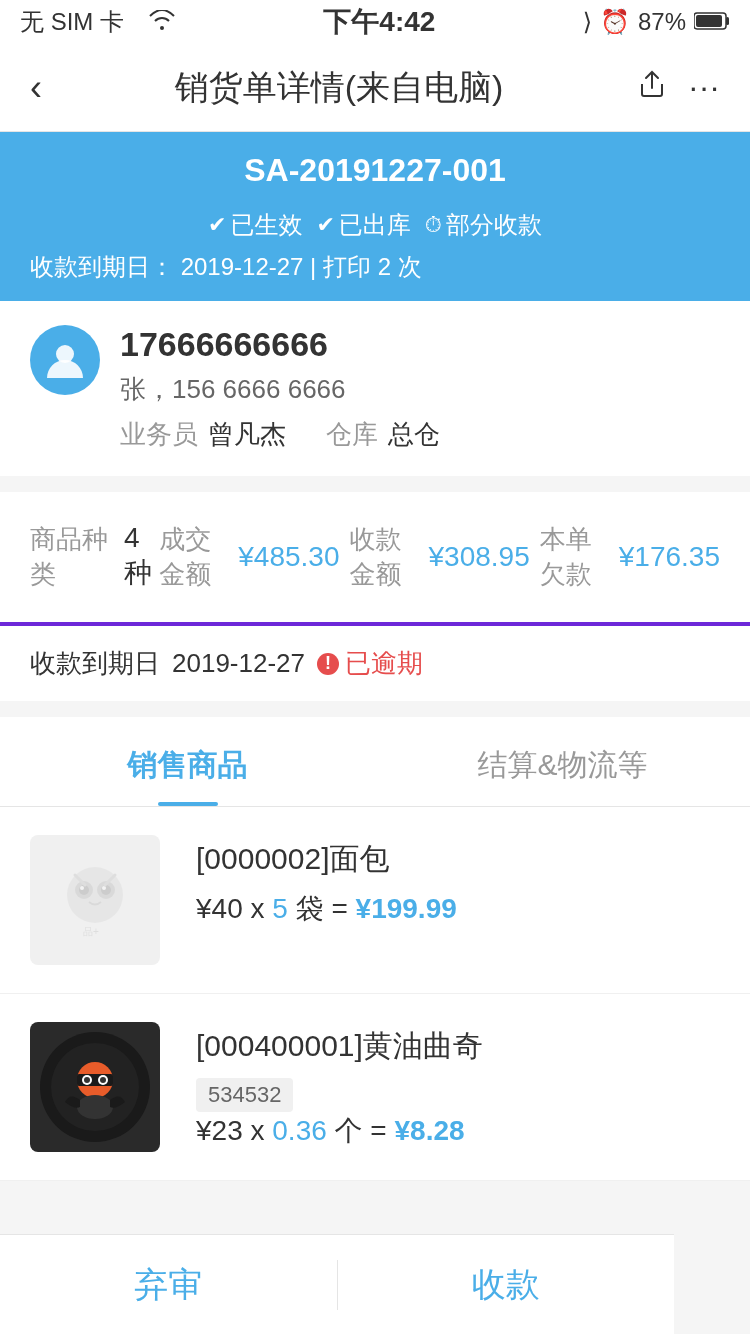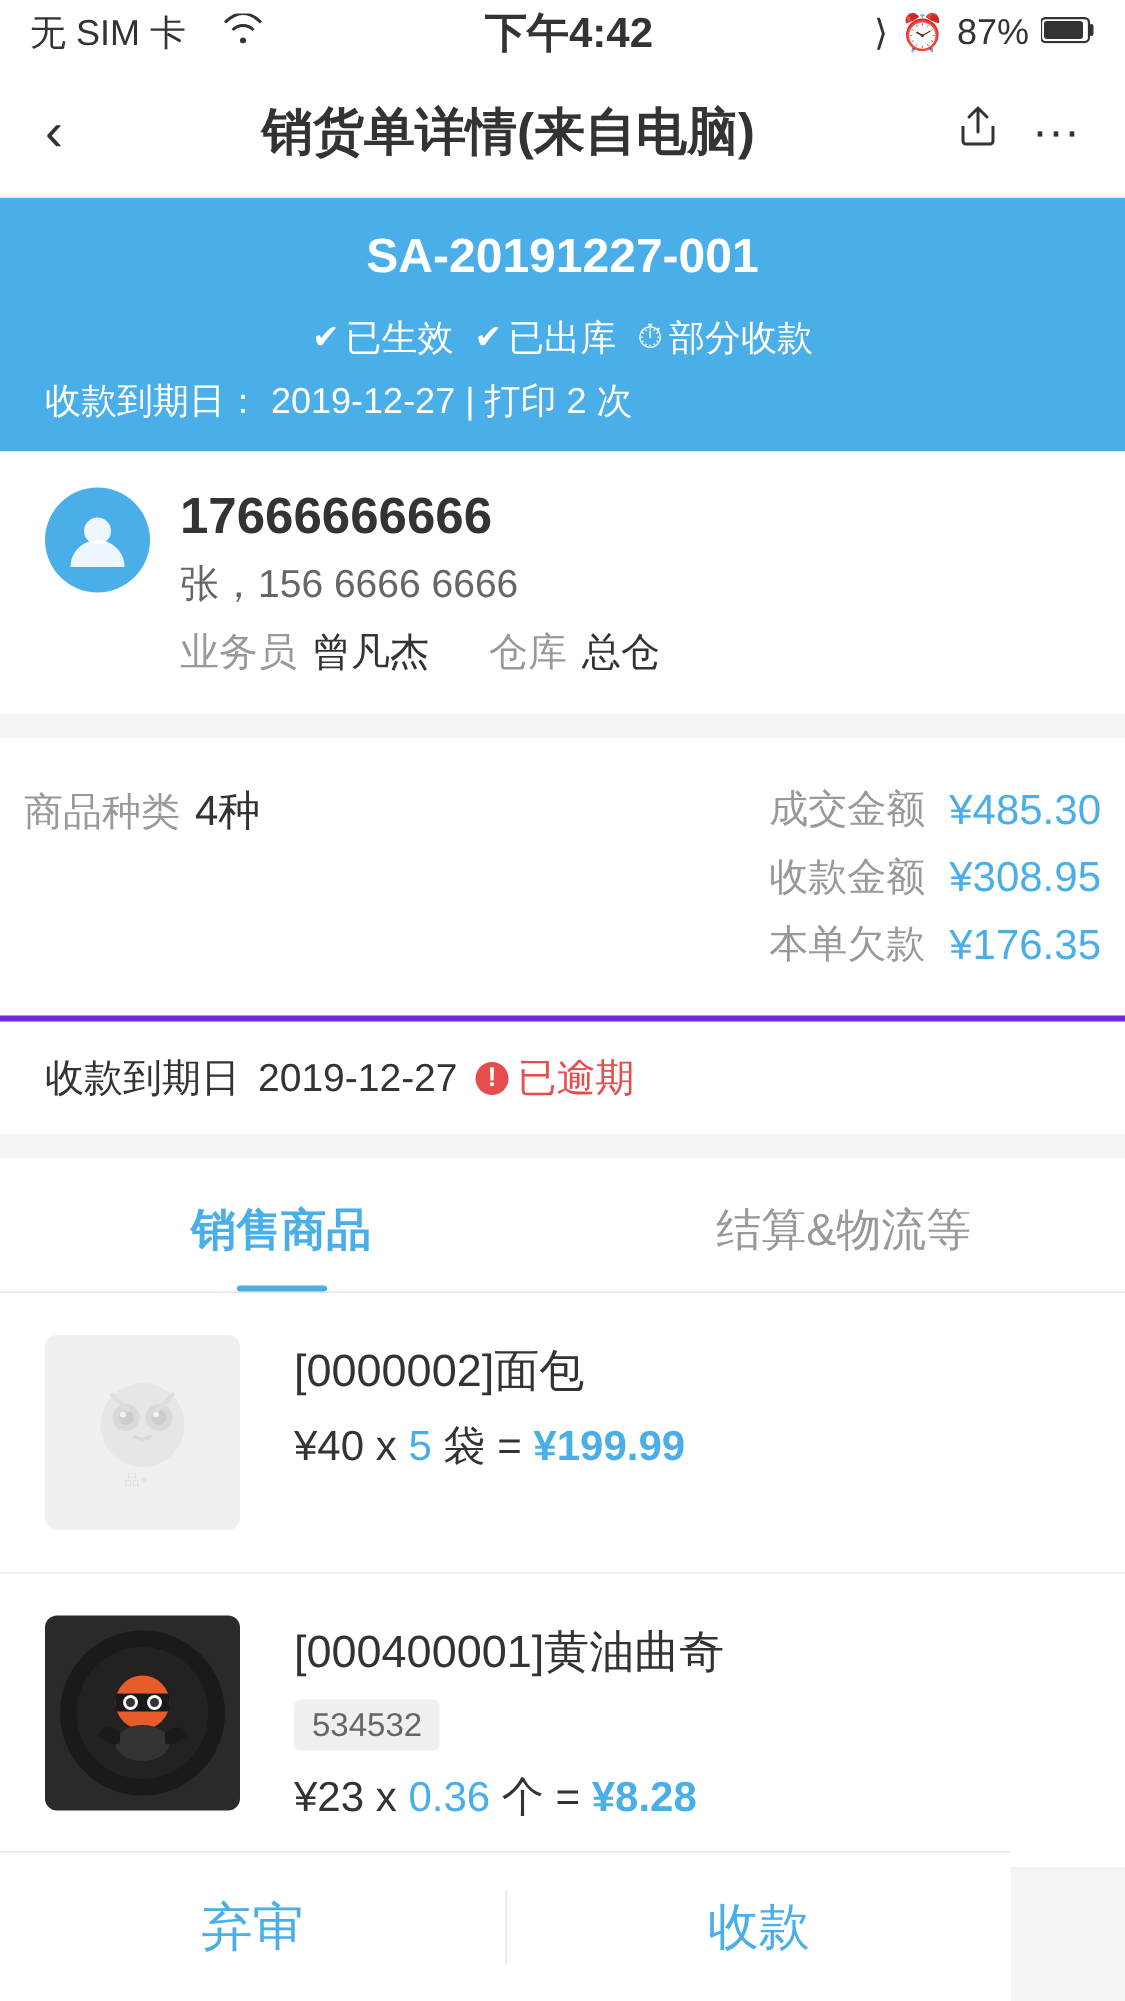--- a/index.html
+++ b/index.html
@@ -58,7 +58,7 @@
     }
     .nav-title {
       font-size: 34px;
-      font-weight: 700;
+      font-weight: 400;
       color: #333;
     }
     .nav-actions {

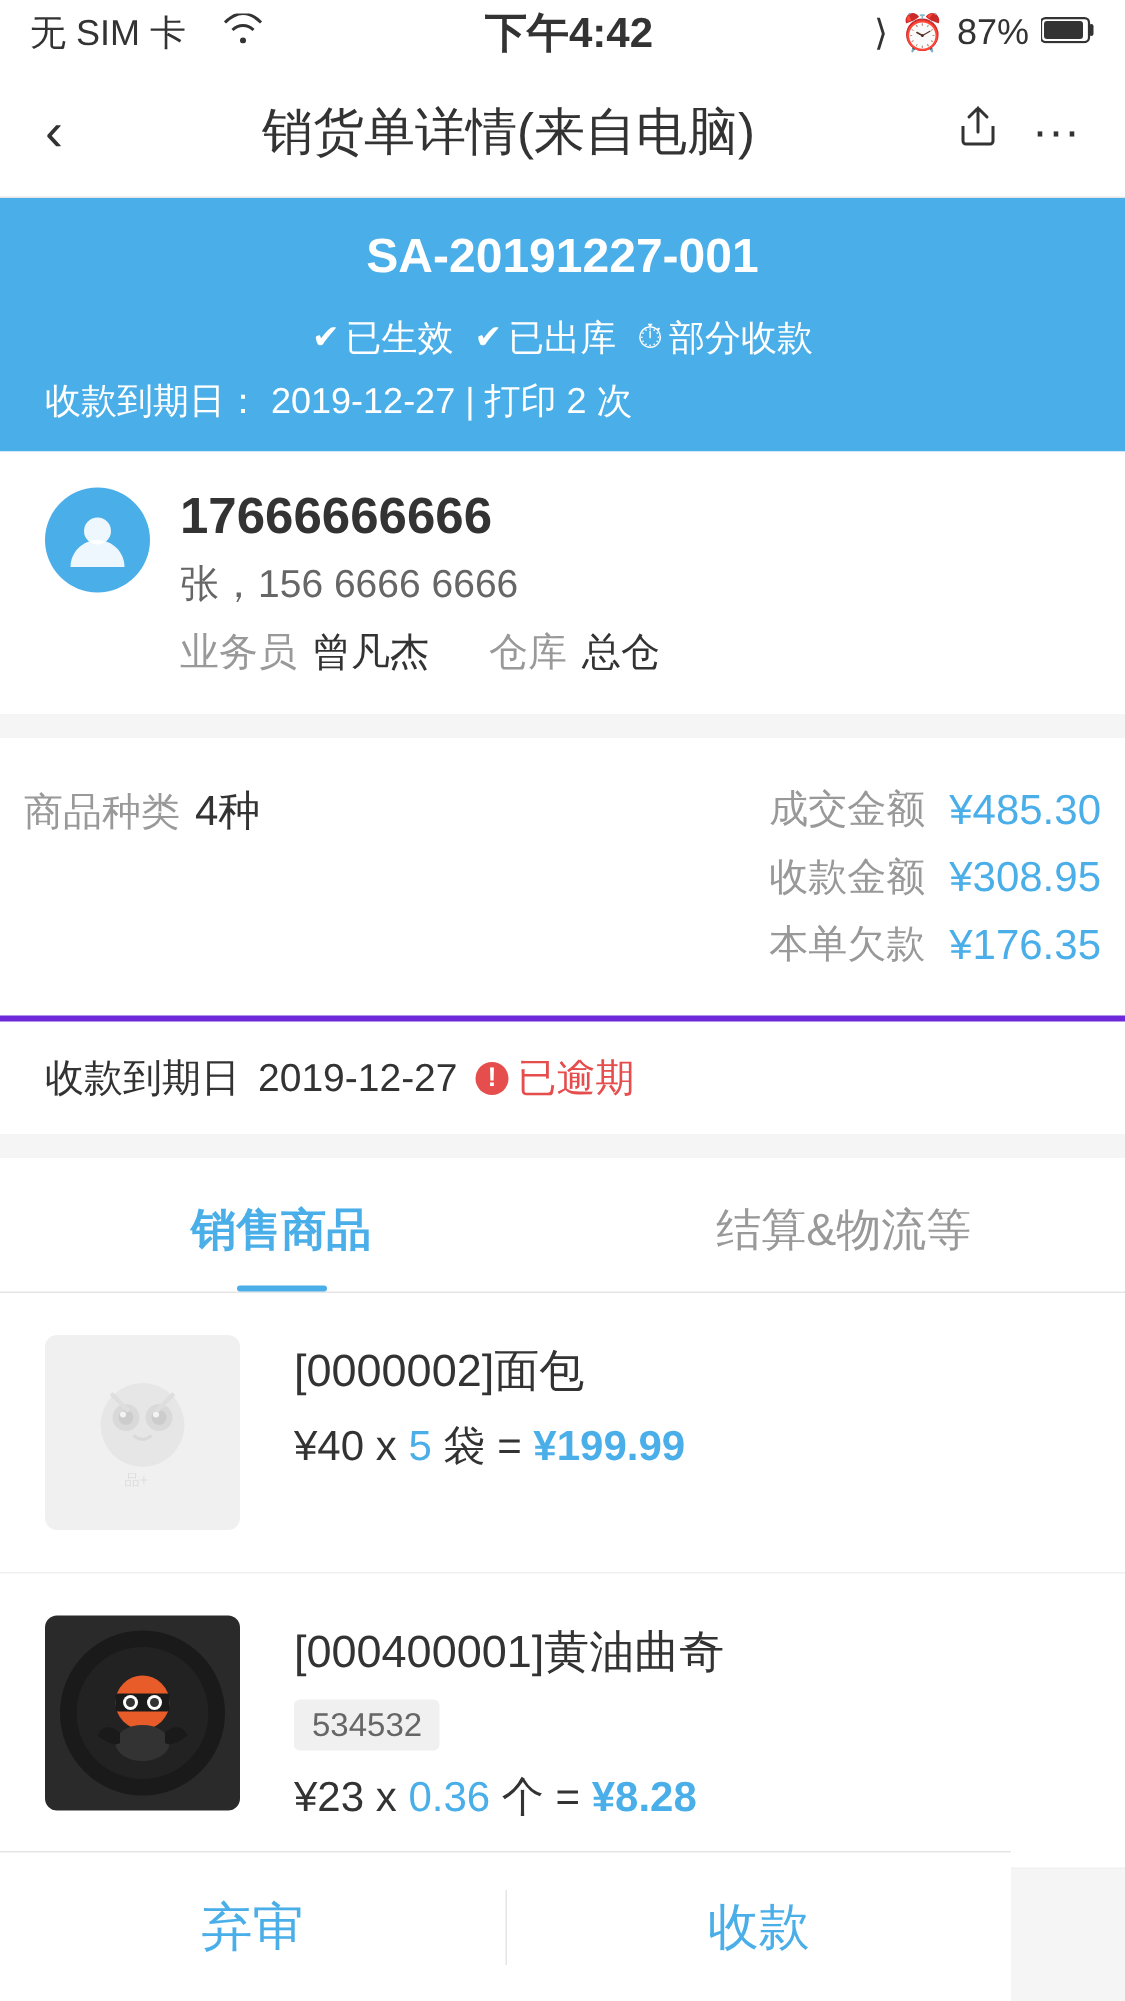--- a/index.html
+++ b/index.html
@@ -167,7 +167,7 @@
     
     .stats-section {
       background: #fff;
-      padding: 30px 16px;
+      padding: 30px 30px;
       display: flex;
       justify-content: space-between;
       align-items: flex-start;

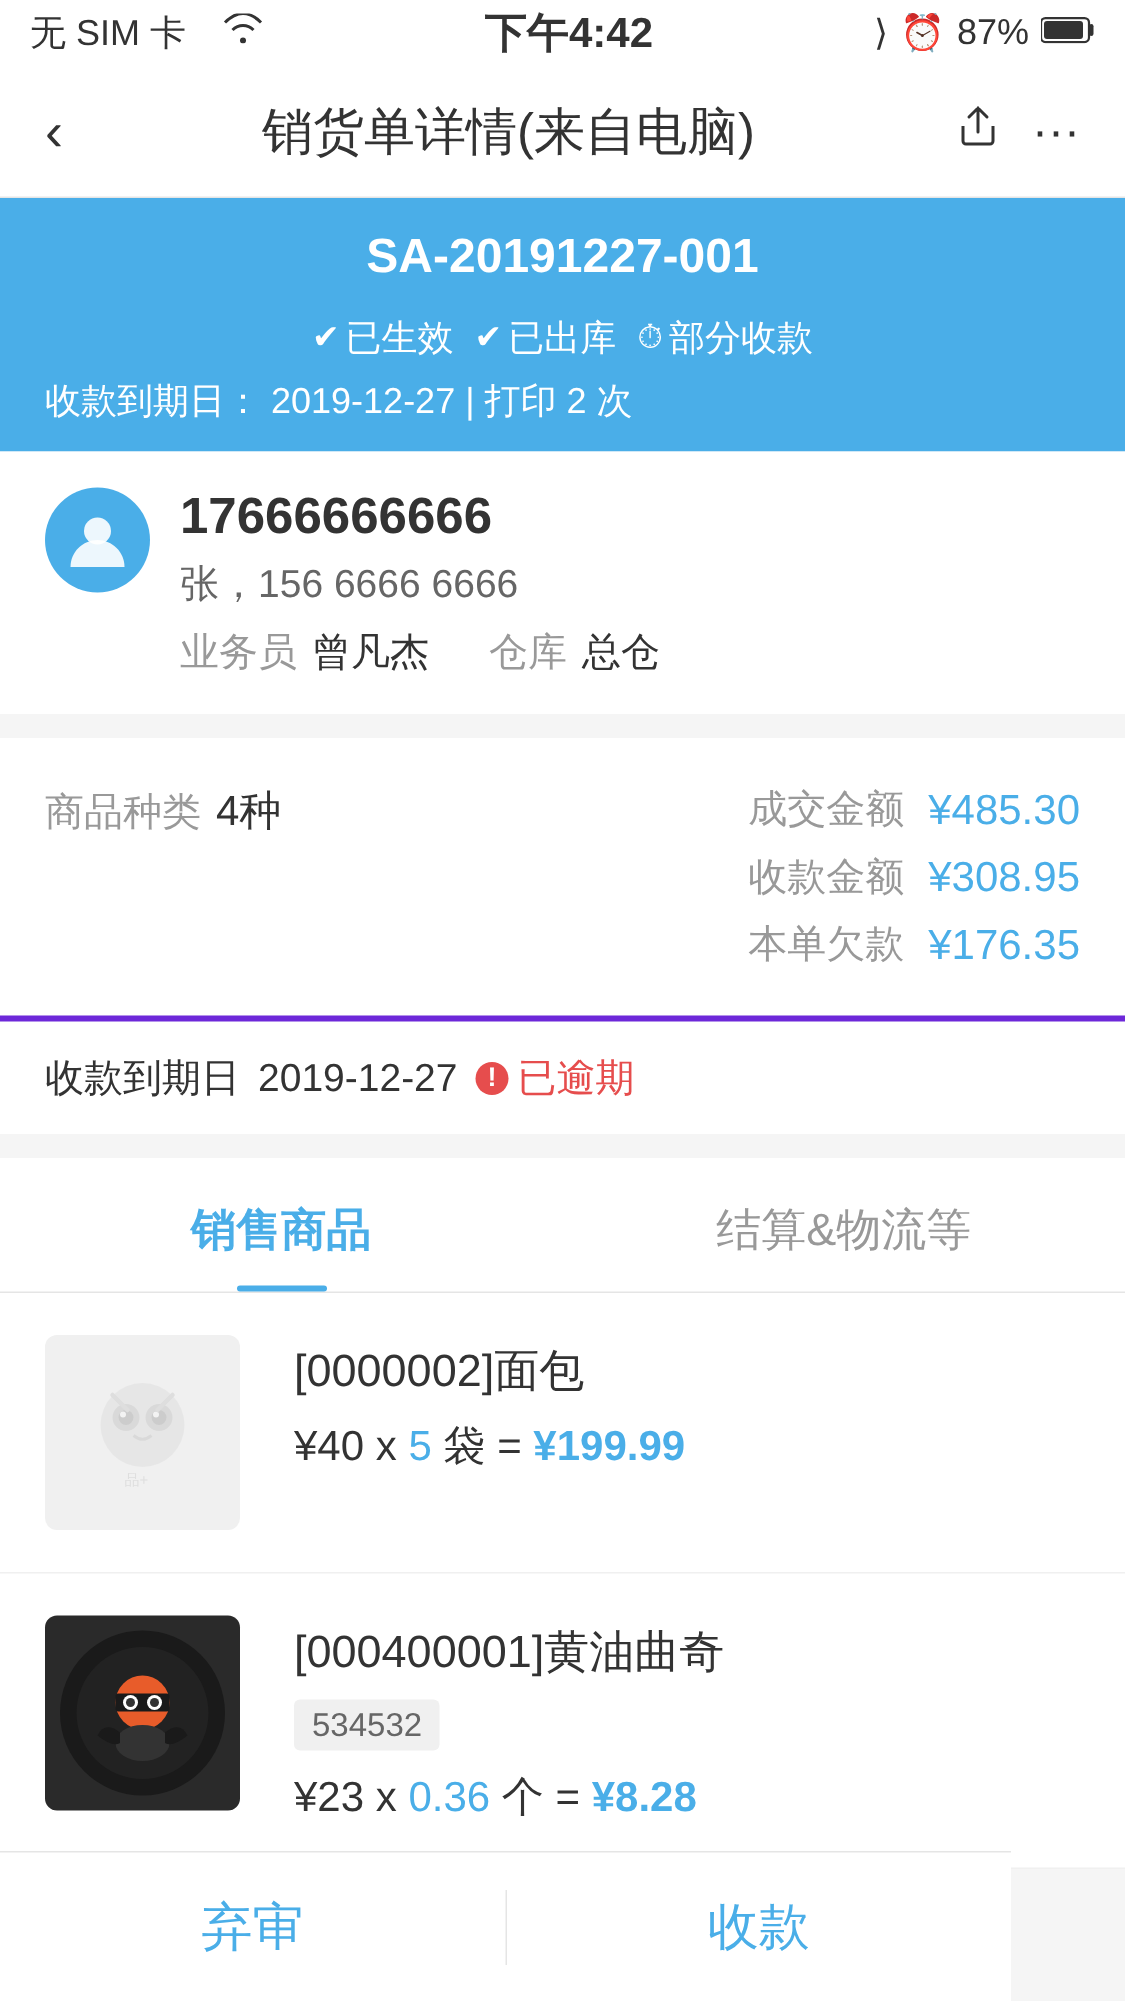--- a/index.html
+++ b/index.html
@@ -193,7 +193,7 @@
     }
     .stats-right {
       display: flex;
-      flex-direction: column;
+      flex-direction: row;
       gap: 10px;
       align-items: flex-end;
     }

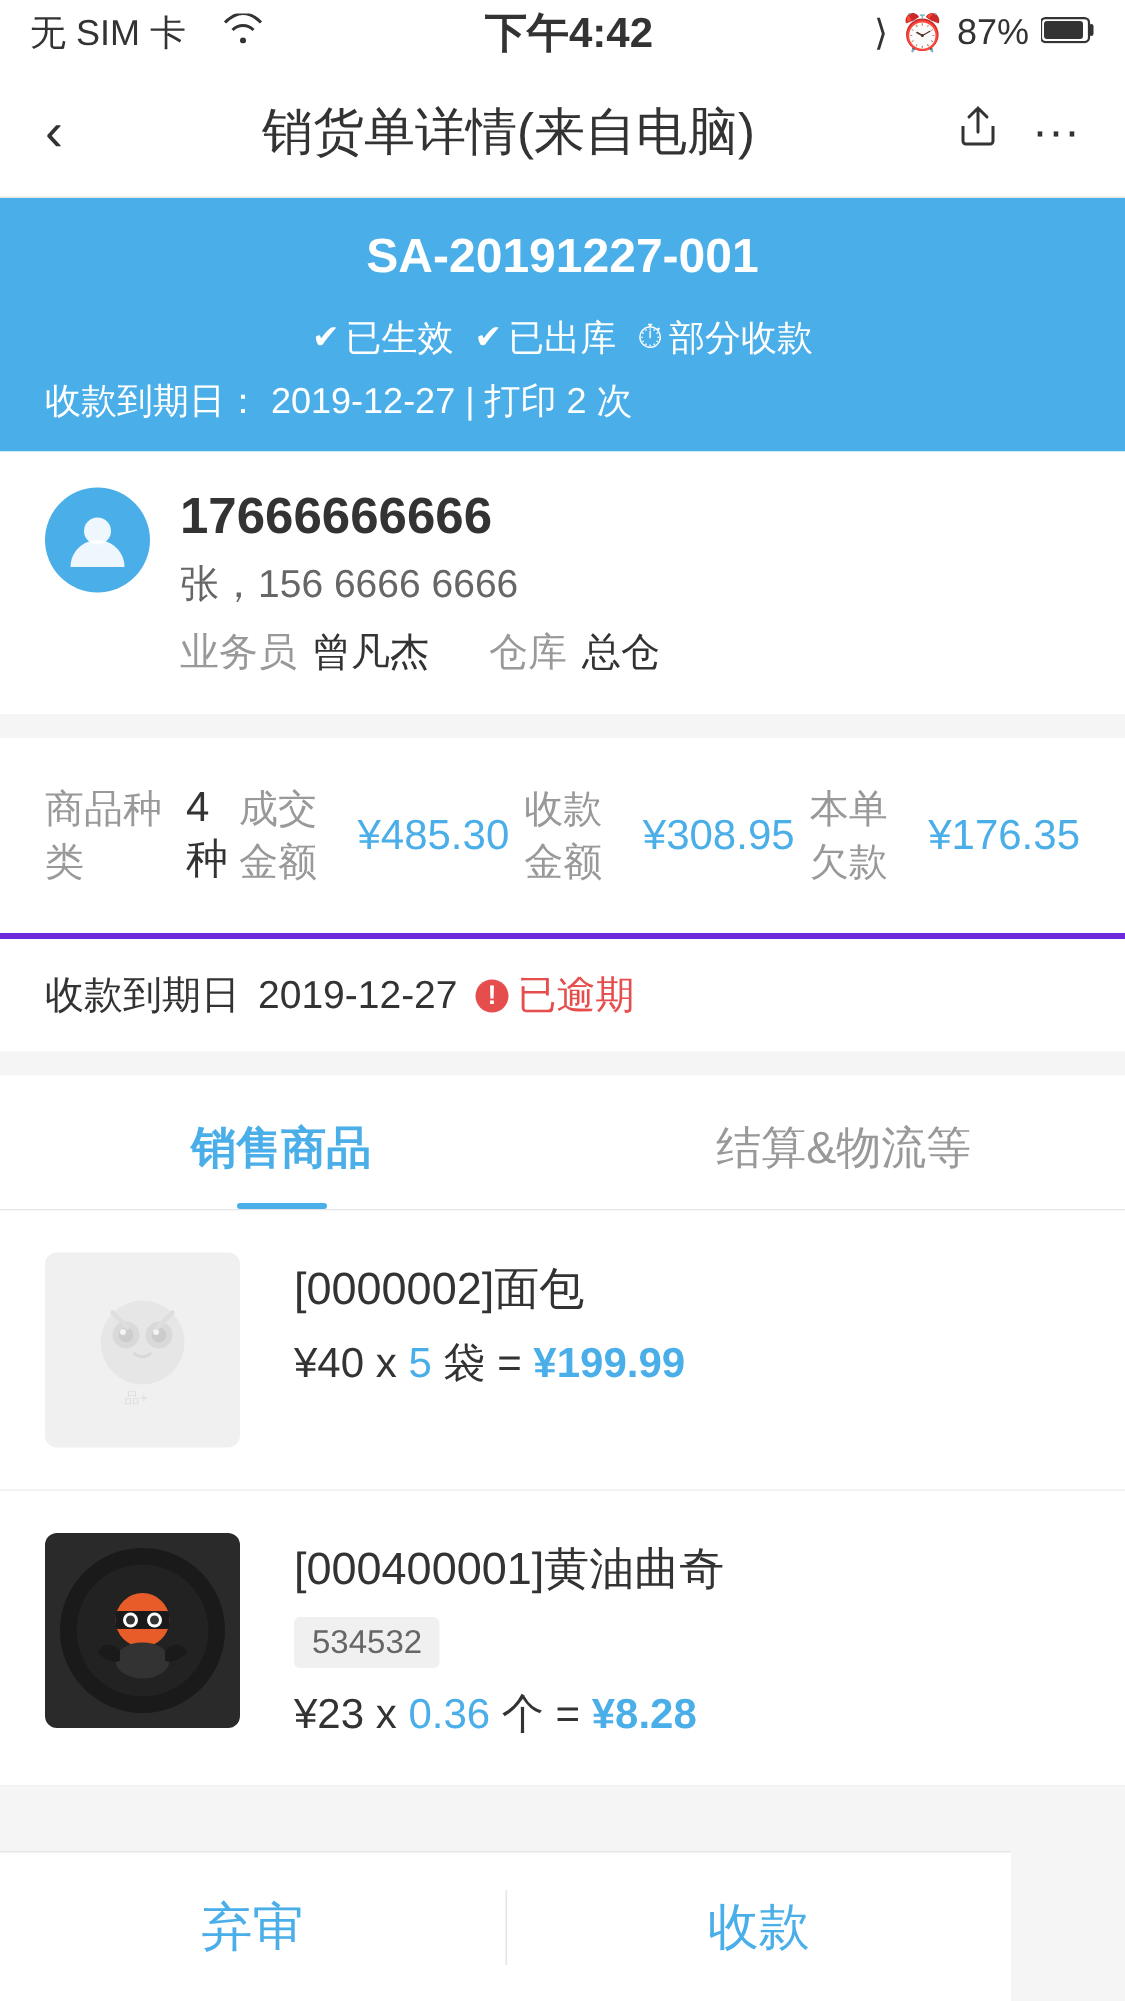--- a/index.html
+++ b/index.html
@@ -319,7 +319,7 @@
       font-size: 22px;
       padding: 4px 12px;
       border-radius: 4px;
-      margin-bottom: 12px;
+      margin-bottom: 0;
     }
     .product-price-row {
       font-size: 28px;

